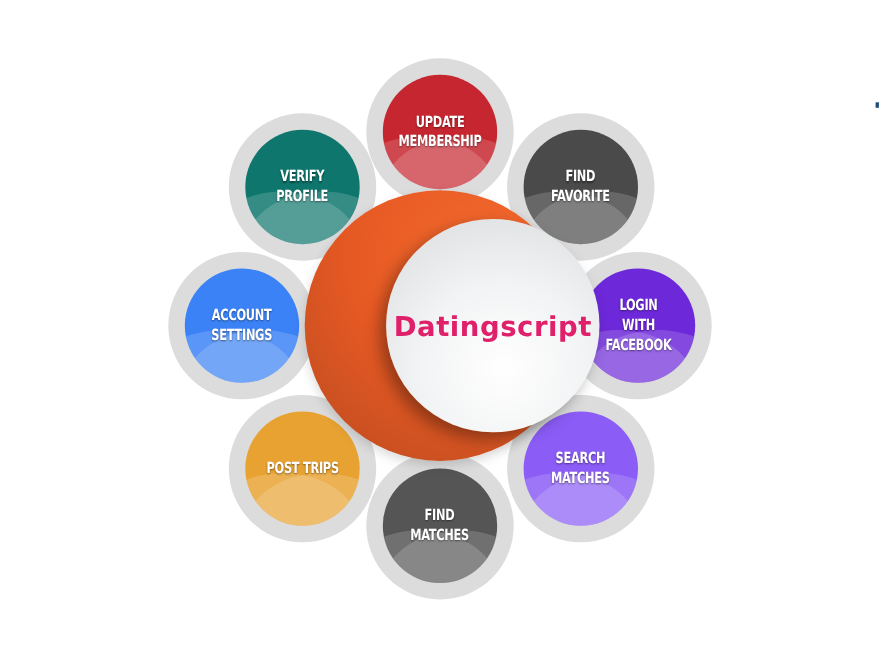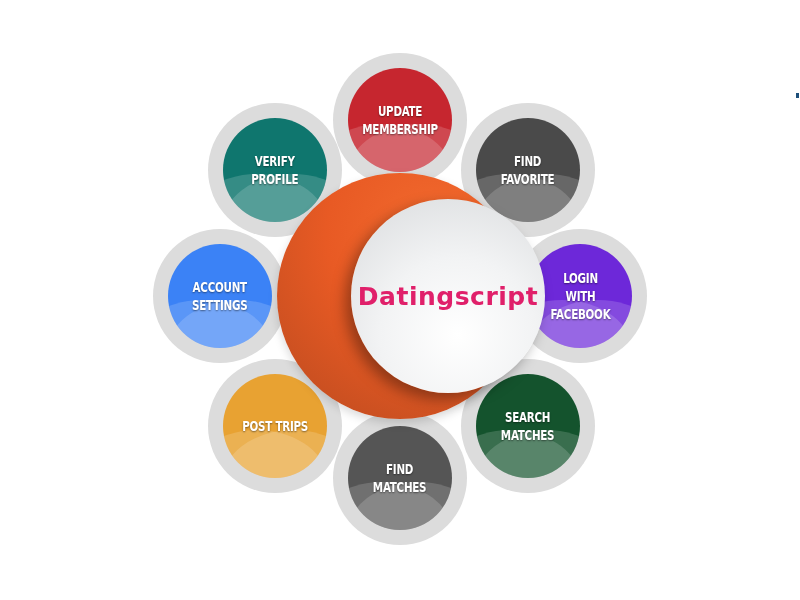--- a/index.html
+++ b/index.html
@@ -54,7 +54,7 @@
   </div>
 
   <div class="sat-ring" style="left:461px;top:359px;">
-    <div class="sat" style="background:#14532d;">
+    <div class="sat" style="background:#8b5cf6;">
       <span class="sat-label">SEARCH
 MATCHES</span>
     </div>

